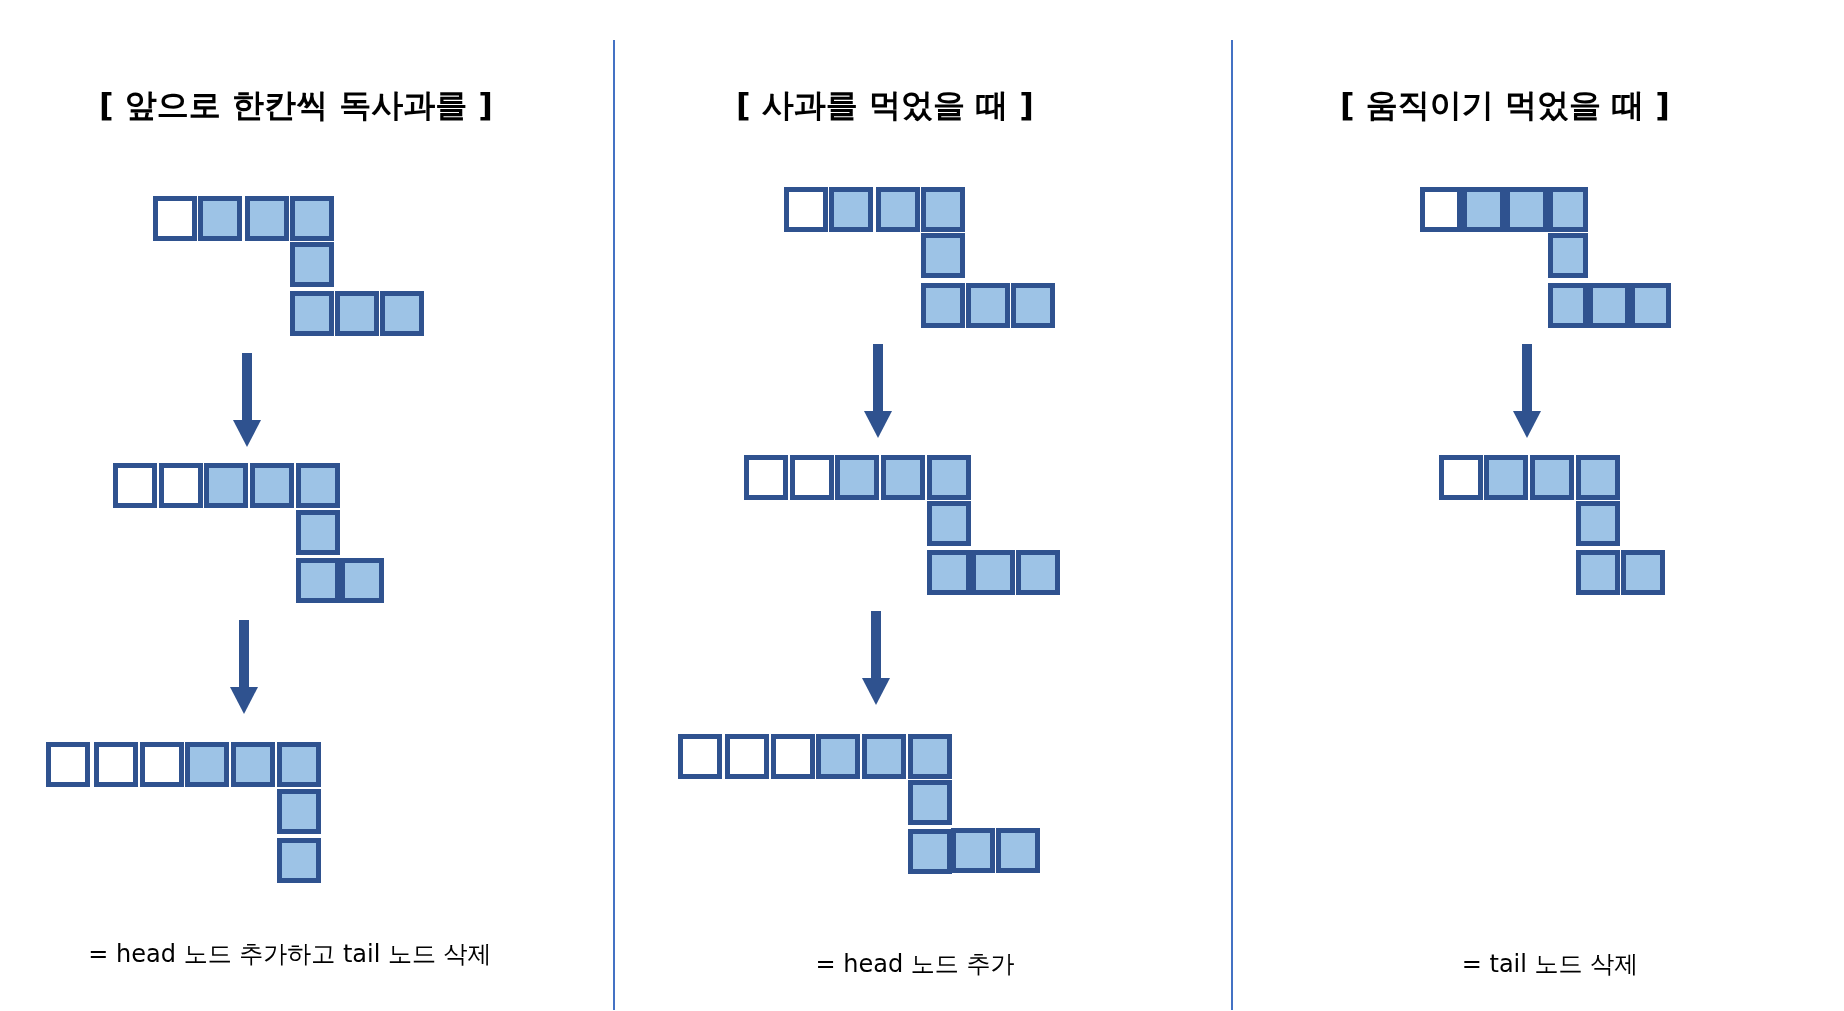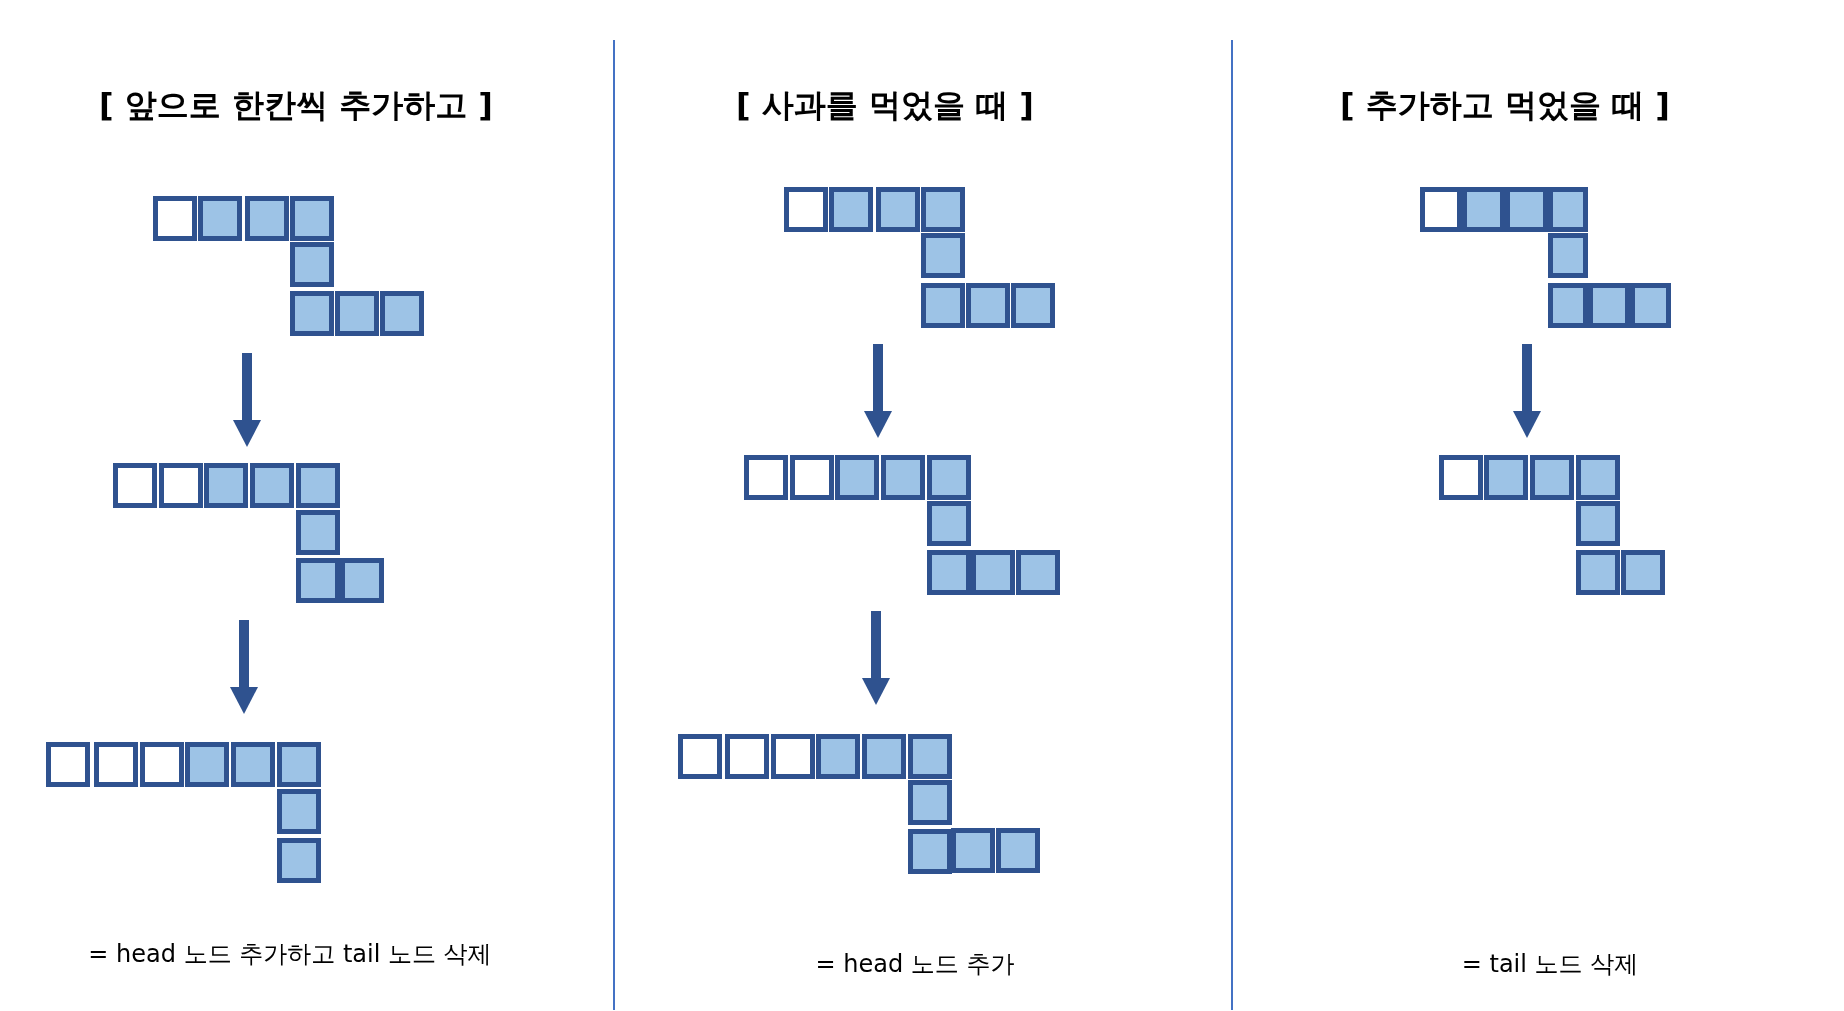--- a/index.html
+++ b/index.html
@@ -25,7 +25,7 @@
 <div class="divider" style="left:1231px"></div>
 
 <div>
-  <div class="title" style="left:96px; width:400px;">[ 앞으로 한칸씩 추가하고 ]</div>
+  <div class="title" style="left:96px; width:400px;">[ 앞으로 한칸씩 독사과를 ]</div>
 
   <div>
     <div class="box empty" style="left:153px; top:196px"></div>

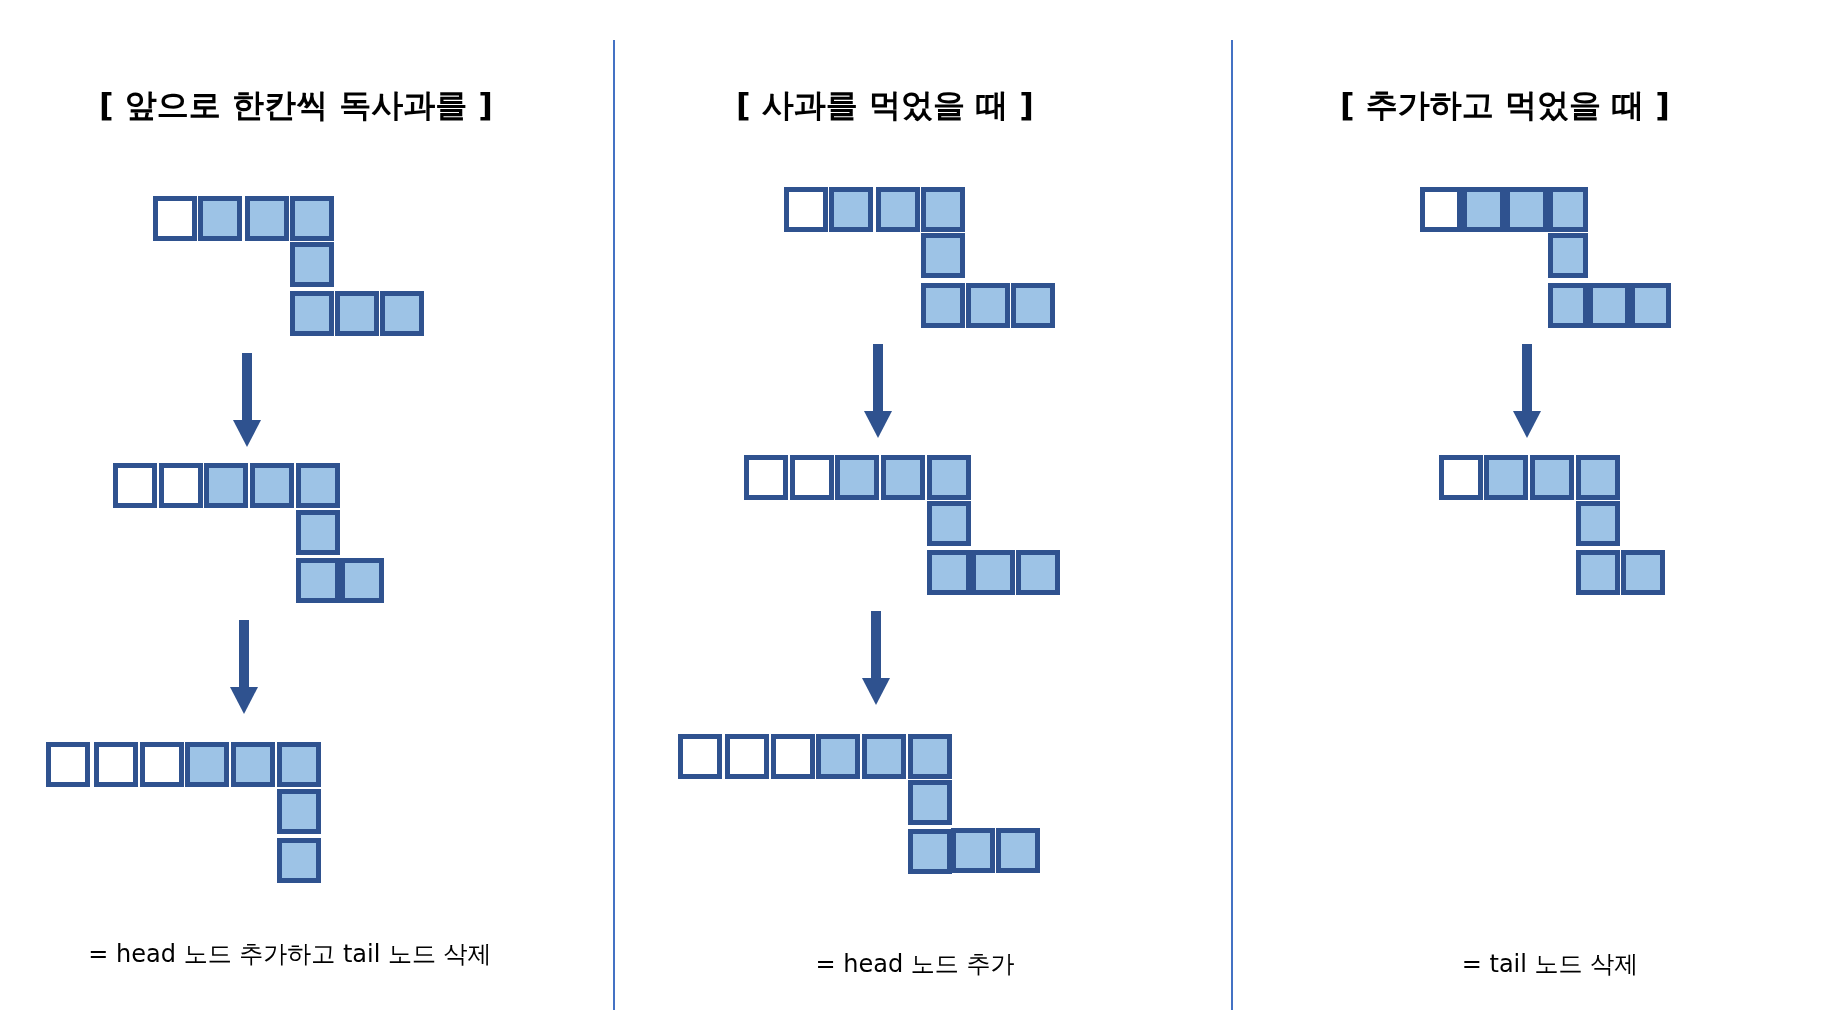--- a/index.html
+++ b/index.html
@@ -126,7 +126,7 @@
 </div>
 
 <div>
-  <div class="title" style="left:1340px; width:330px;">[ 추가하고 먹었을 때 ]</div>
+  <div class="title" style="left:1340px; width:330px;">[ 움직이기 먹었을 때 ]</div>
 
   <div>
     <div class="box empty" style="left:1420px; top:187px; width:42px"></div>

